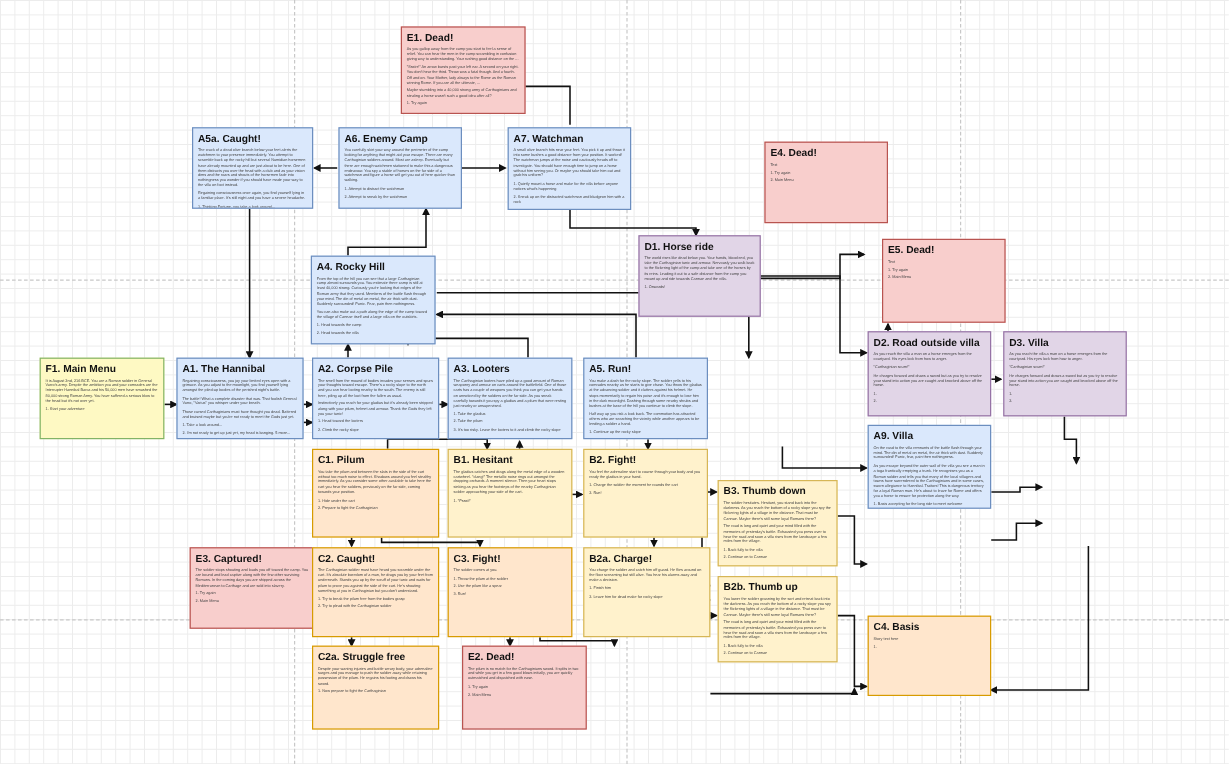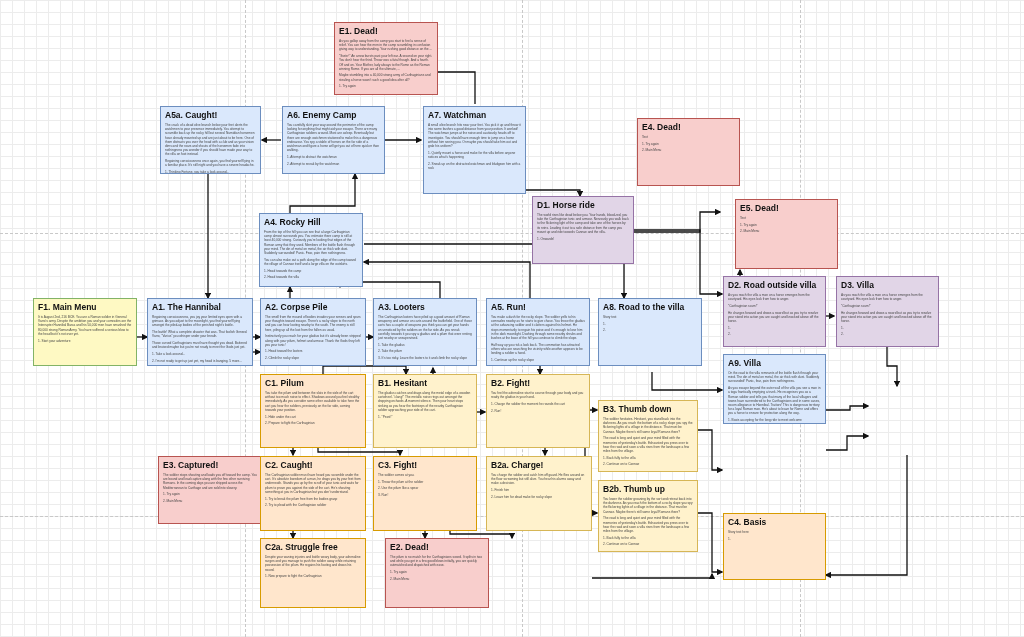--- a/index.html
+++ b/index.html
@@ -118,7 +118,7 @@
     </div>
   </div>
 
-  <div class="node blue" style="left:423px;top:106px;width:103px;height:88px">
+  <div class="node blue" style="left:423px;top:106px;width:103px;height:69px">
     <div class="title">A7. Watchman</div>
     <div class="body">
       <p>A small olive branch hits near your feet. You pick it up and throw it into some bushes a good distance from your position. It worked! The watchman jumps at the noise and cautiously heads off to investigate. You should have enough time to jump on a horse without him seeing you. Or maybe you should take him out and grab his uniform?</p>

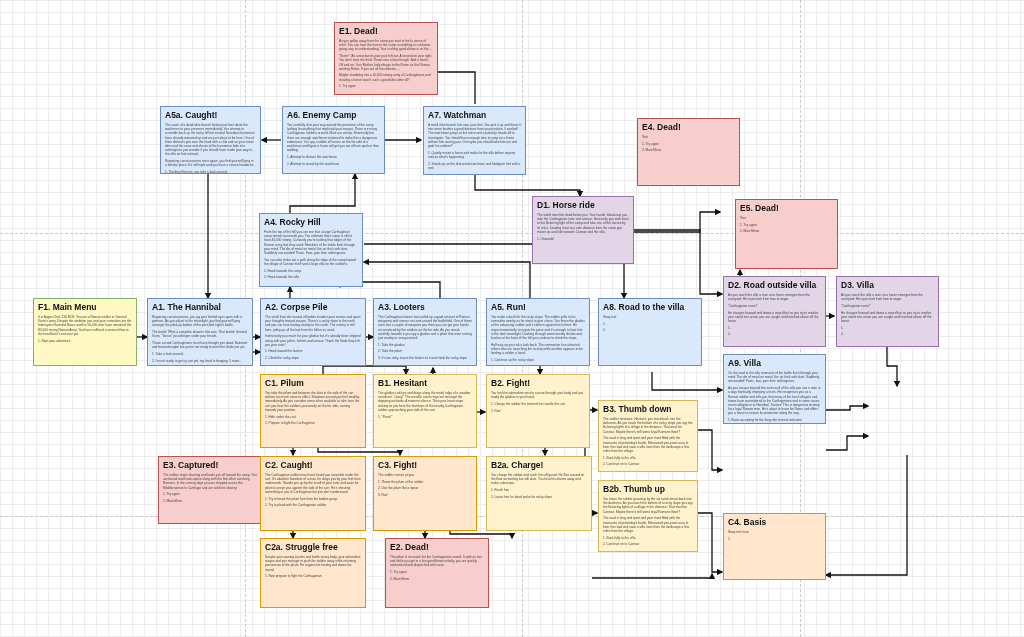--- a/index.html
+++ b/index.html
@@ -233,14 +233,6 @@
     </div>
   </div>
 
-  <div class="node blue" style="left:598px;top:298px;width:104px;height:68px">
-    <div class="title">A8. Road to the villa</div>
-    <div class="body">
-      <p>Story text</p>
-      <p>1.</p>
-      <p>2.</p>
-    </div>
-  </div>
 
   <div class="node blue" style="left:723px;top:354px;width:103px;height:70px">
     <div class="title">A9. Villa</div>

